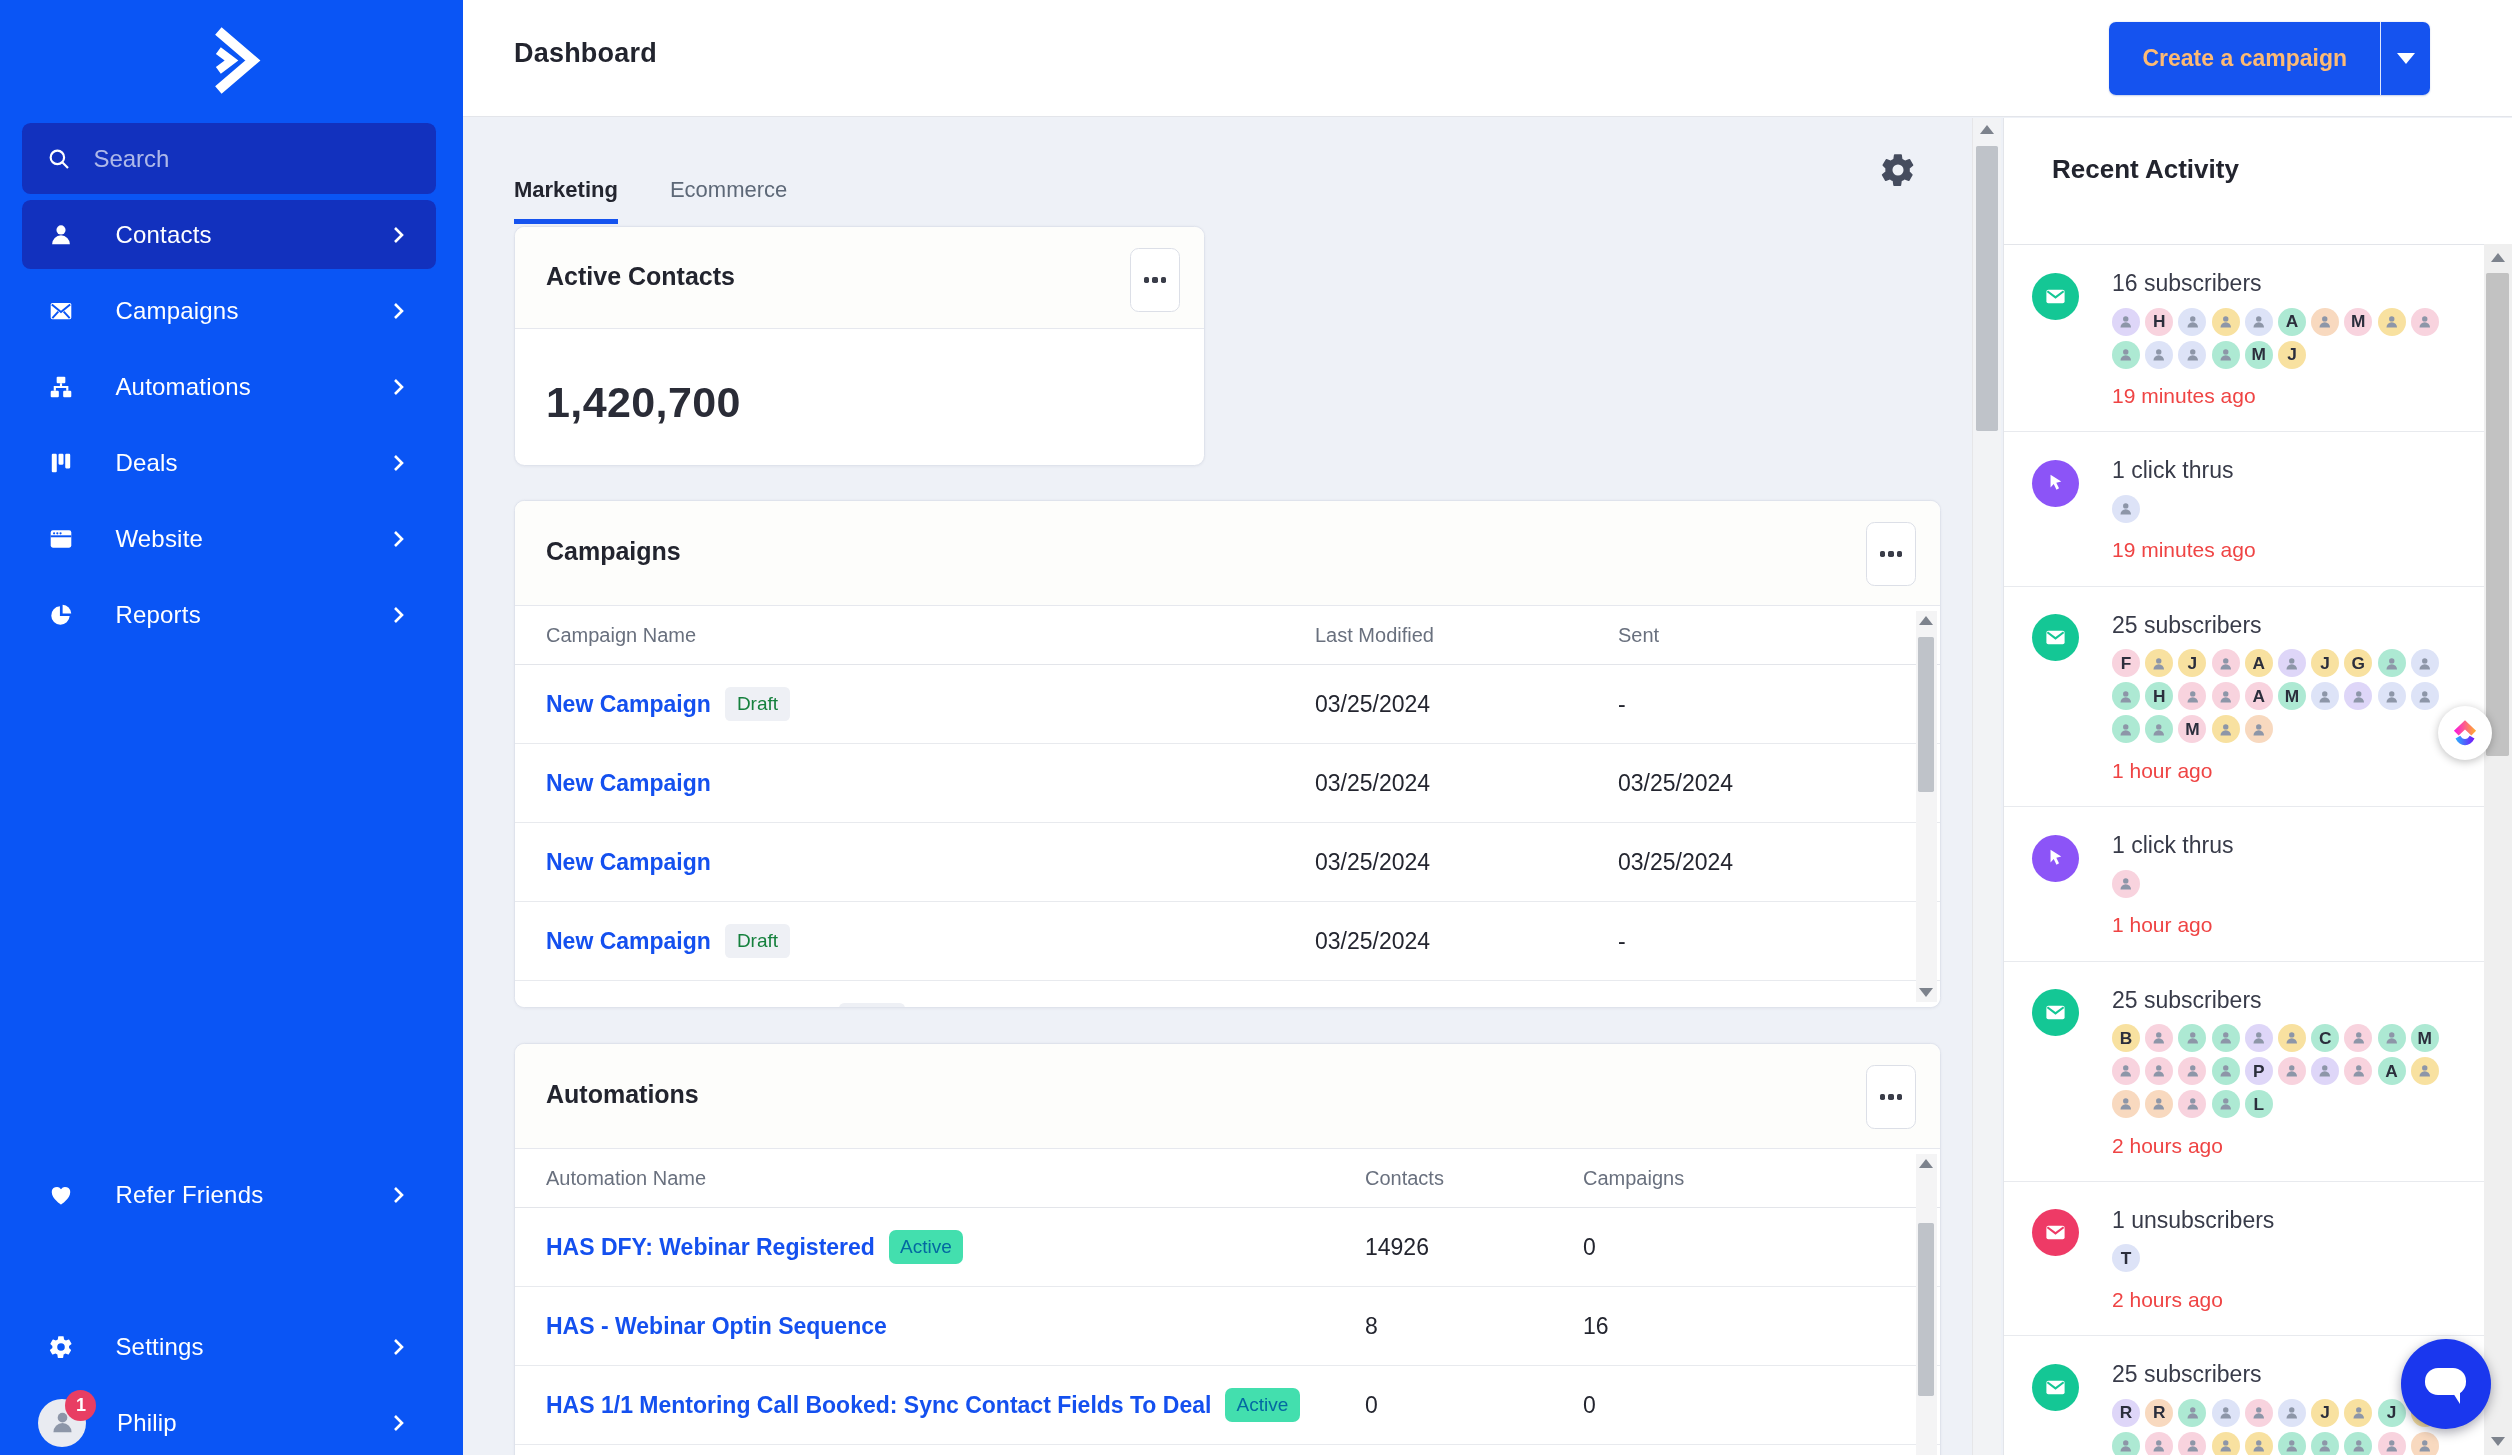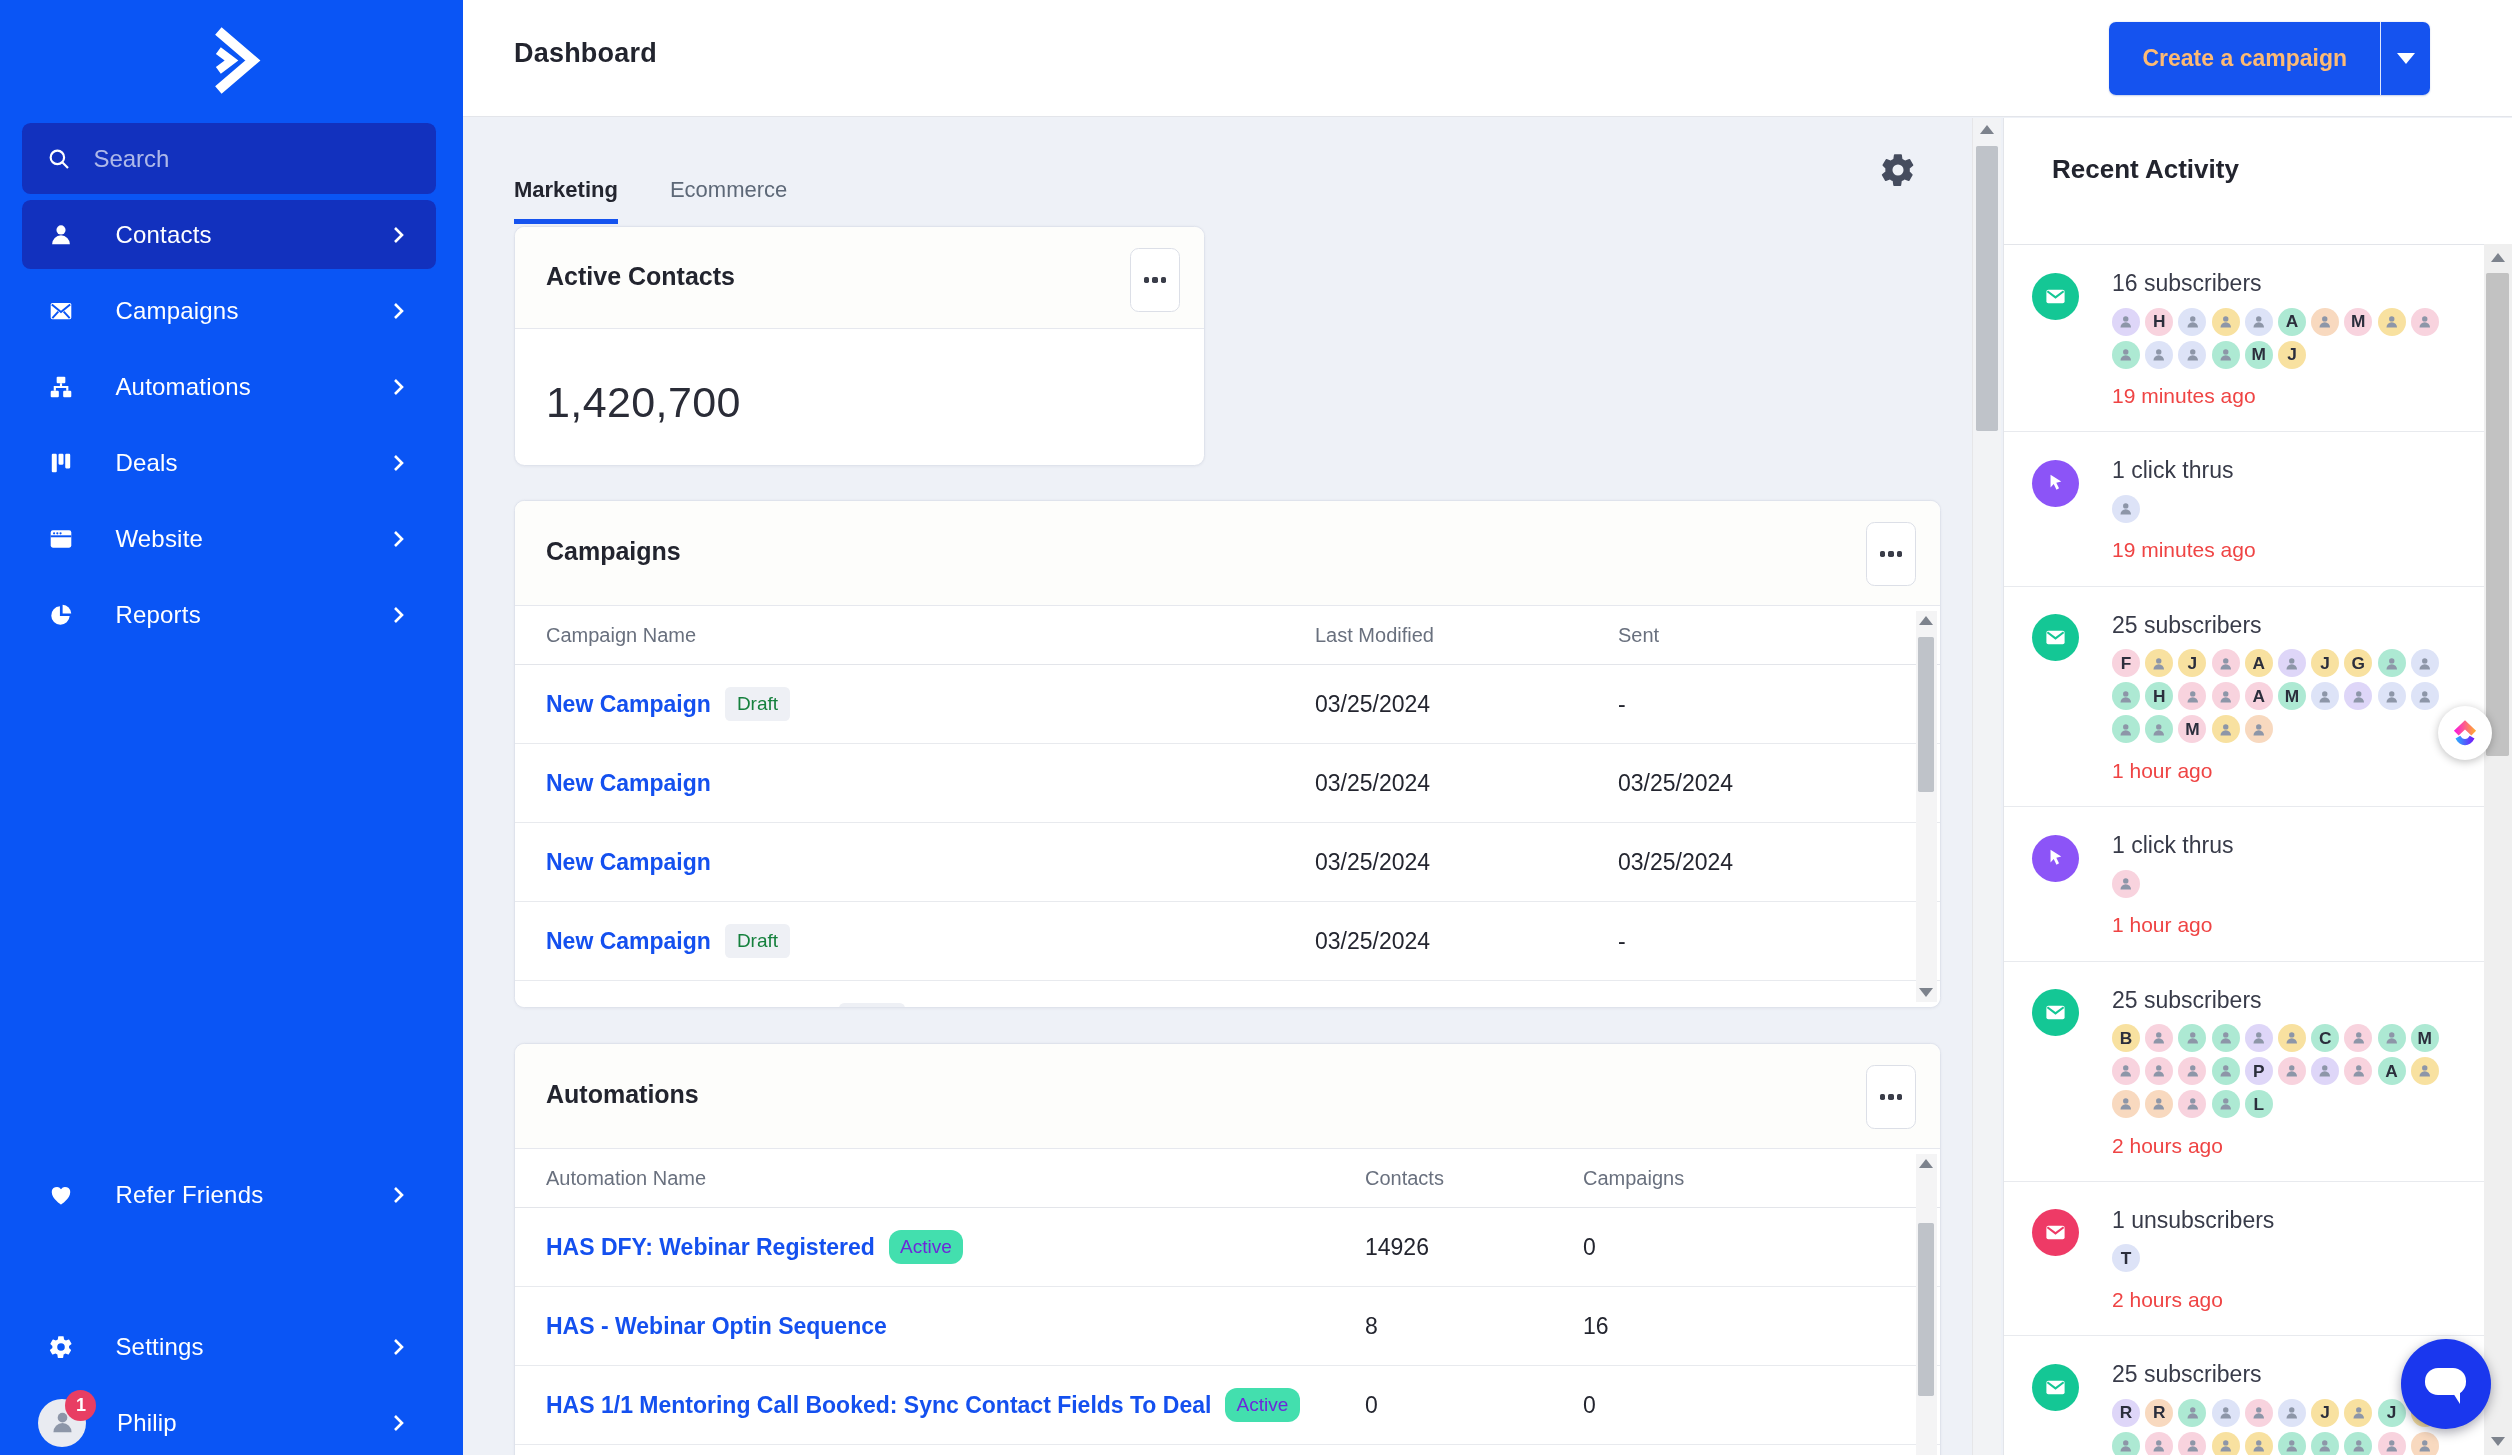--- a/index.html
+++ b/index.html
@@ -41,7 +41,7 @@
   .help-circ { width:28px; height:28px; border-radius:50%; border:2.2px solid #6e7687; color:#6e7687; font-size:17.3px; font-weight:700; display:flex; align-items:center; justify-content:center; }
   .menu-btn { position:absolute; right:24px; top:21px; width:50px; height:64px; background:#fff; border:1.7px solid #dcdfe7; border-radius:8.6px; display:flex; align-items:center; justify-content:center; gap:3.5px; cursor:pointer; }
   .menu-btn i { width:5.2px; height:5.2px; border-radius:1.7px; background:#3a3d49; }
-  .big-number { position:absolute; left:31px; top:151px; font-size:43px; font-weight:400; color:#2a2c37; letter-spacing:0.4px; }
+  .big-number { position:absolute; left:31px; top:151px; font-size:43px; font-weight:700; color:#2a2c37; letter-spacing:0.4px; }
 
   .panel { position:absolute; background:#fff; border:0.9px solid #dfe3ec; border-radius:10.4px; box-shadow:0 0.9px 2.6px rgba(30,40,80,.05); overflow:hidden; }
   .panel-head { position:relative; height:104px; background:#fdfdfb; }

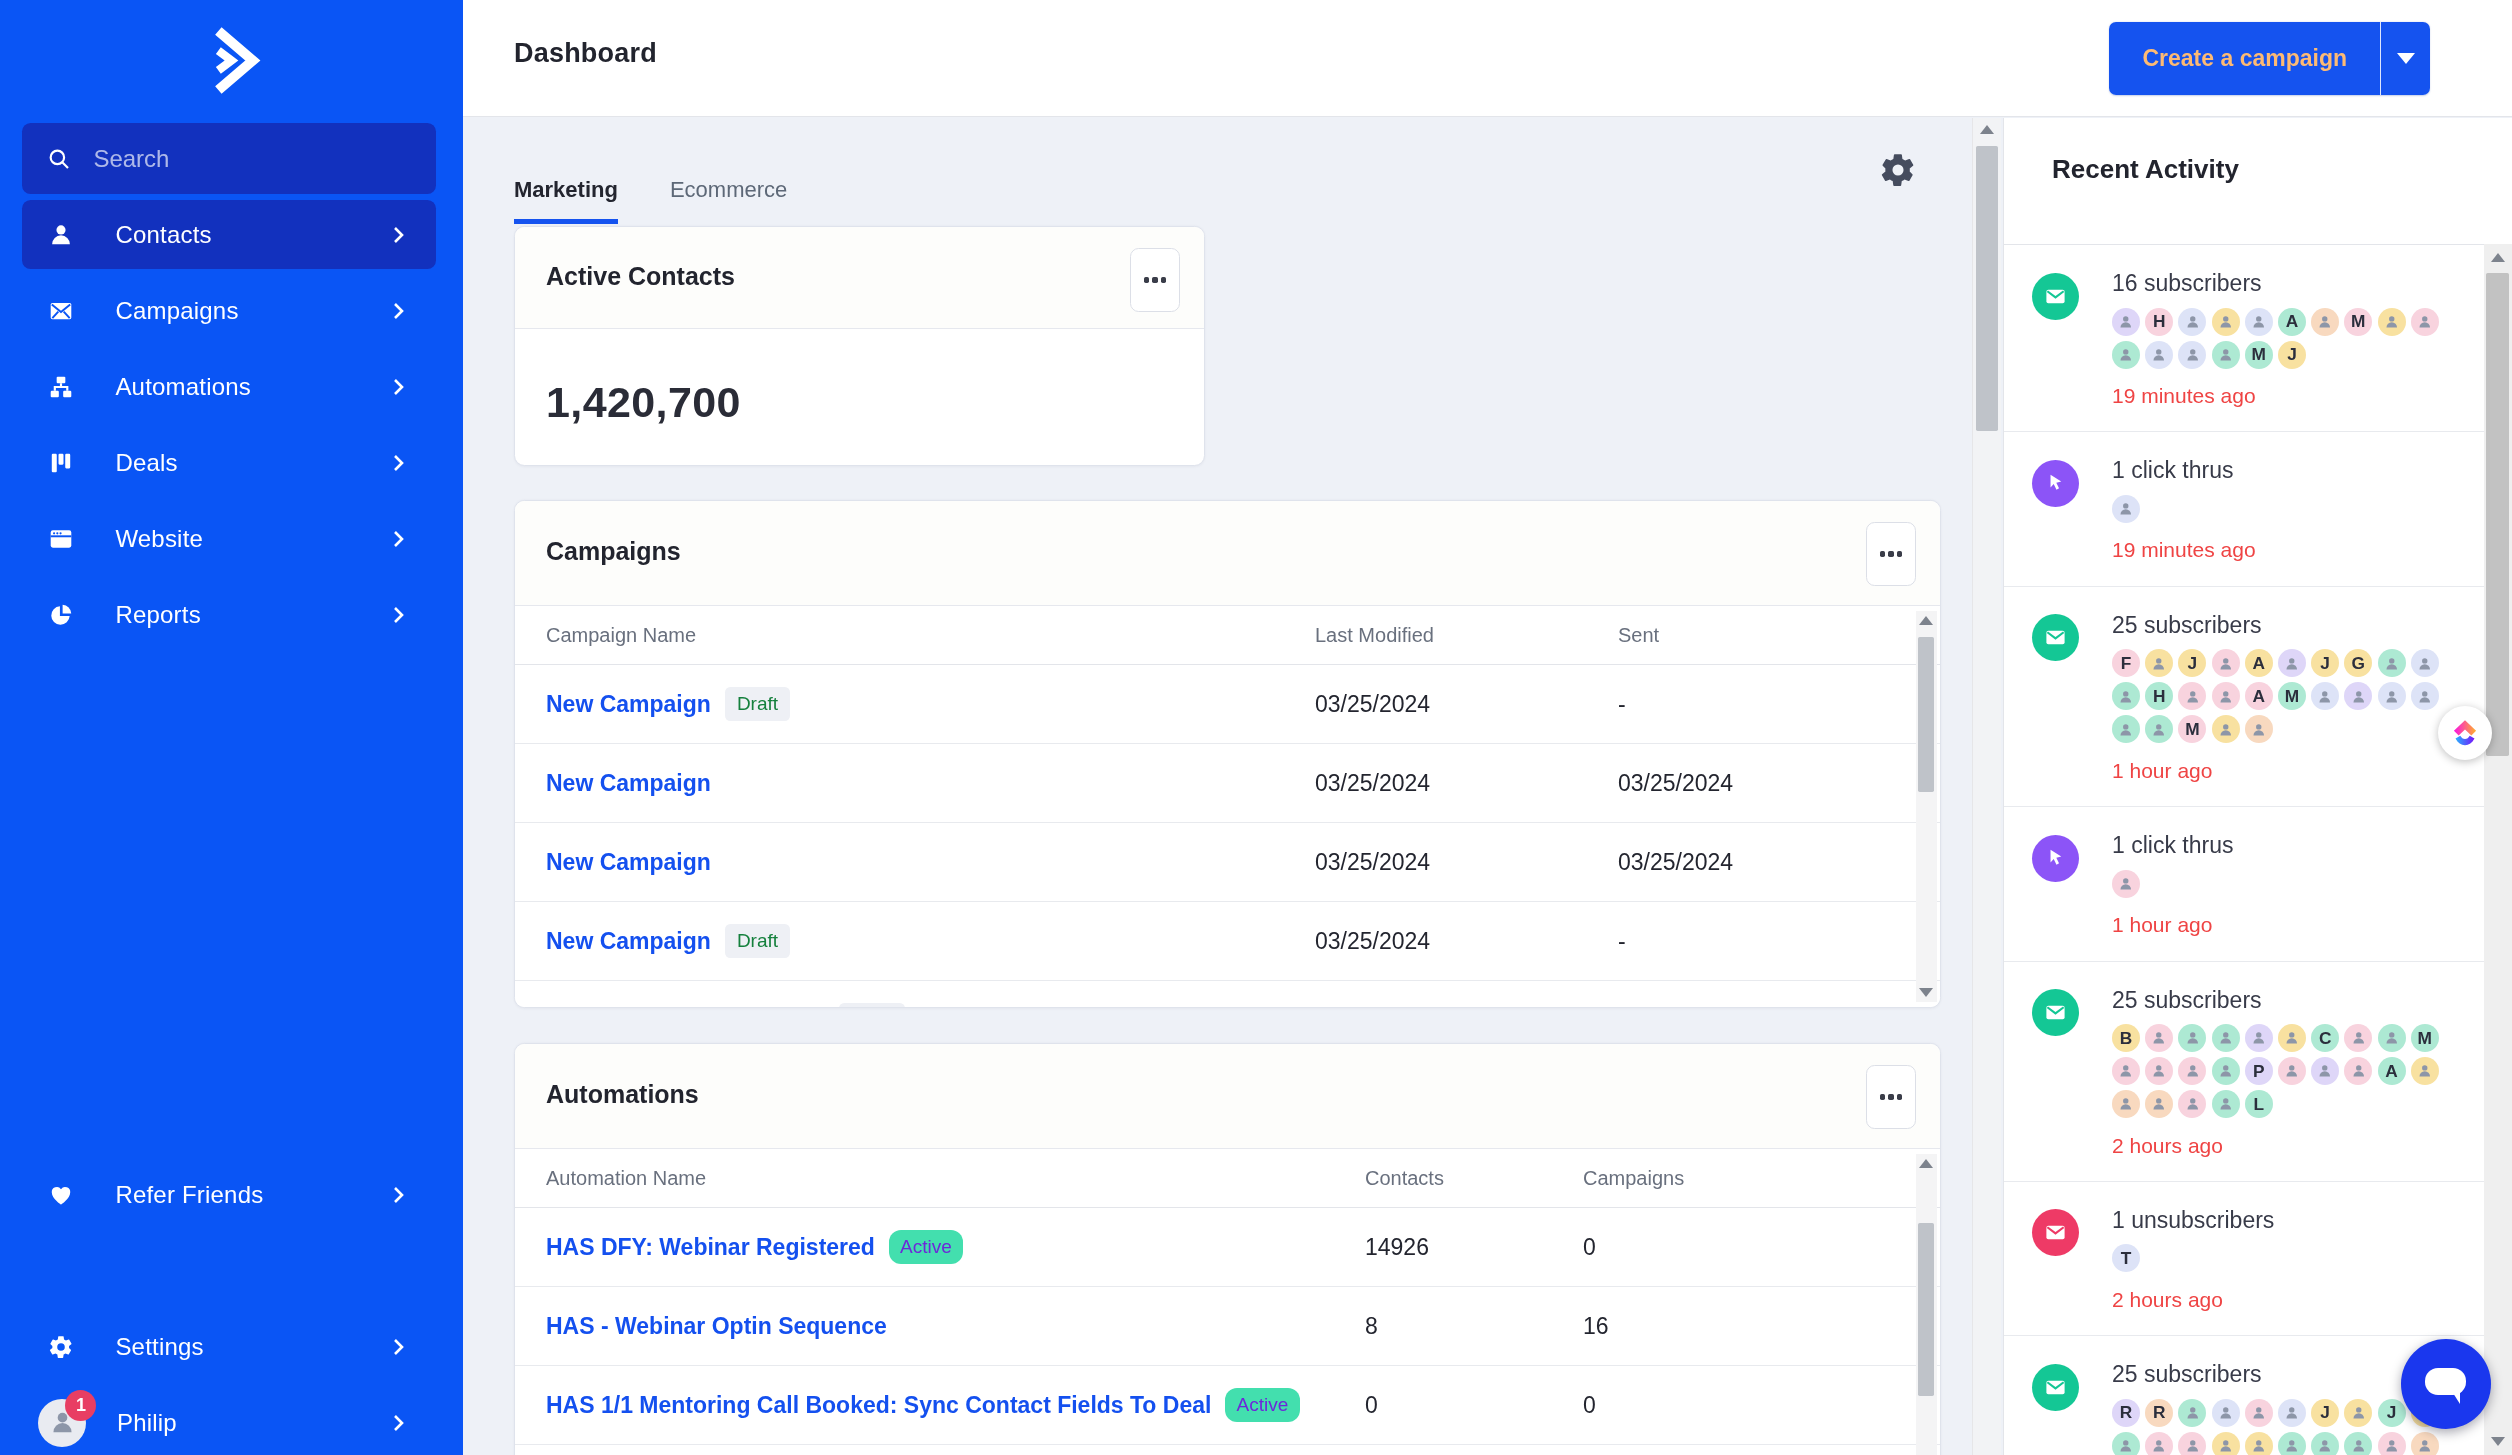--- a/index.html
+++ b/index.html
@@ -55,7 +55,7 @@
   .row-link { color:var(--link); font-weight:600; cursor:pointer; }
   .namecell { display:flex; align-items:center; gap:14px; padding-right:17.3px; overflow:hidden; white-space:nowrap; }
   .badge-draft { background:#eef0f5; color:#15803d; font-size:19px; border-radius:5.2px; padding:6px 12px; flex:0 0 auto; }
-  .badge-active { background:var(--active-badge); color:#6d28d9; font-size:19px; border-radius:12px; padding:6px 11.2px; flex:0 0 auto; }
+  .badge-active { background:var(--active-badge); color:#0369a1; font-size:19px; border-radius:7px; padding:6px 11.2px; flex:0 0 auto; }
 
   
   .vscroll { position:absolute; background:#f2f3f5; }

